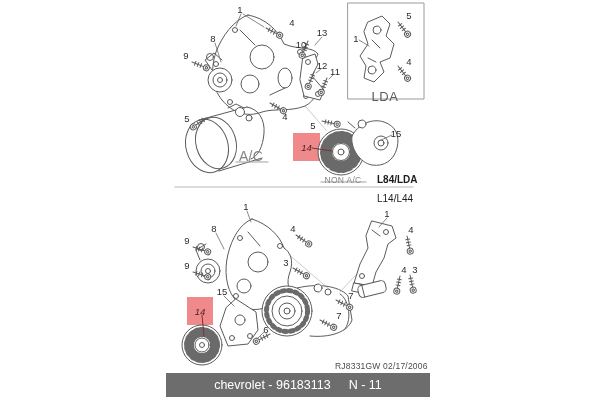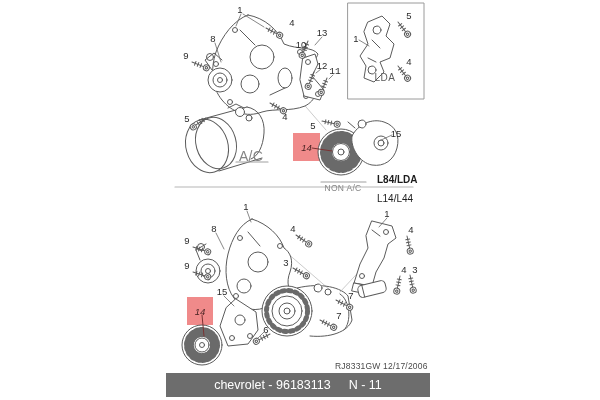--- a/index.html
+++ b/index.html
@@ -219,7 +219,7 @@
       <span class="callout" style="left: 322px; top: 33px;">13</span>
       <span class="callout" style="left: 301px; top: 45px;">10</span>
       <span class="callout" style="left: 322px; top: 66px;">12</span>
-      <span class="callout" style="left: 335px; top: 72px; font-family: Liberation Mono, monospace;">11</span>
+      <span class="callout" style="left: 335px; top: 72px;">11</span>
       <span class="callout" style="left: 187px; top: 119px;">5</span>
       <span class="callout" style="left: 285px; top: 117px;">4</span>
       <span class="callout" style="left: 313px; top: 126px;">5</span>

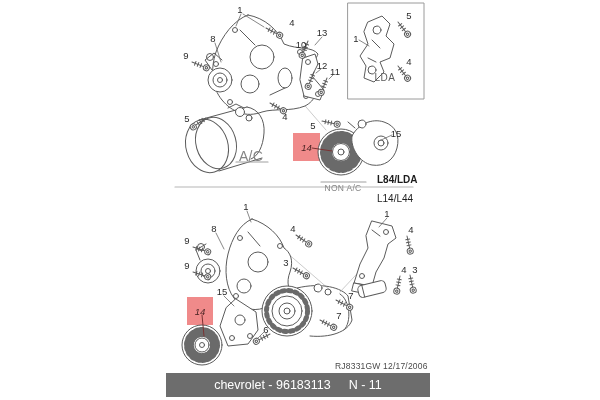--- a/index.html
+++ b/index.html
@@ -16,7 +16,7 @@
   .label{position:absolute;z-index:3;white-space:nowrap}
   .label.ac{left:251px;top:156px;transform:translate(-50%,-50%);font-size:14px;color:#848484;letter-spacing:.3px}
   .label.nonac{left:343px;top:188px;transform:translate(-50%,-50%);font-size:8.5px;color:#848484;letter-spacing:.3px}
-  .label.lda{left:385px;top:77px;transform:translate(-50%,-50%);font-size:10px;color:#5c5c5c;letter-spacing:.5px}
+  .label.lda{left:385px;top:96px;transform:translate(-50%,-50%);font-size:13px;color:#5c5c5c;letter-spacing:.5px}
   .label.eng-top{left:377px;top:174px;font-size:10px;font-weight:700;color:#1c1c1c}
   .label.eng-bottom{left:377px;top:193px;font-size:10px;font-weight:400;color:#1c1c1c}
   .ref{position:absolute;z-index:3;left:335px;top:361px;font-size:8.5px;color:#4a4a4a;letter-spacing:.2px}

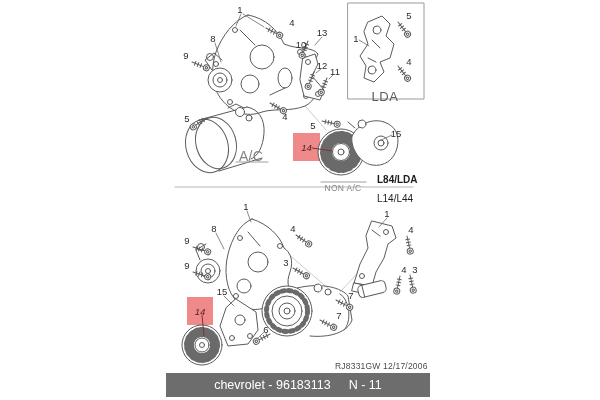--- a/index.html
+++ b/index.html
@@ -15,7 +15,7 @@
     font-size:9.5px;line-height:1;color:#2b2b2b;white-space:nowrap}
   .label{position:absolute;z-index:3;white-space:nowrap}
   .label.ac{left:251px;top:156px;transform:translate(-50%,-50%);font-size:14px;color:#848484;letter-spacing:.3px}
-  .label.nonac{left:343px;top:188px;transform:translate(-50%,-50%);font-size:8.5px;color:#848484;letter-spacing:.3px}
+  .label.nonac{left:343px;top:180px;transform:translate(-50%,-50%);font-size:8.5px;color:#848484;letter-spacing:.3px}
   .label.lda{left:385px;top:96px;transform:translate(-50%,-50%);font-size:13px;color:#5c5c5c;letter-spacing:.5px}
   .label.eng-top{left:377px;top:174px;font-size:10px;font-weight:700;color:#1c1c1c}
   .label.eng-bottom{left:377px;top:193px;font-size:10px;font-weight:400;color:#1c1c1c}

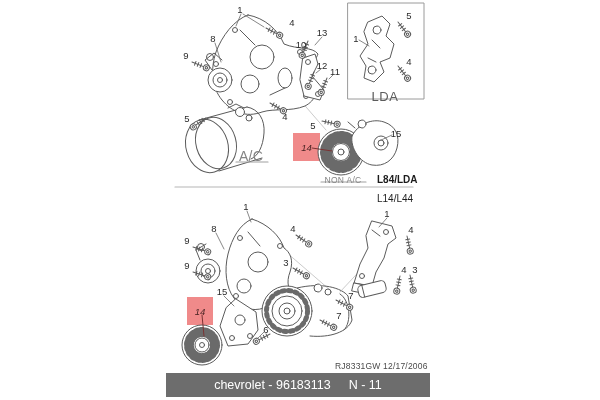--- a/index.html
+++ b/index.html
@@ -248,7 +248,7 @@
   <div class="label lda">LDA</div>
   <div class="label eng-top">L84/LDA</div>
   <div class="label eng-bottom">L14/L44</div>
-  <div class="ref">RJ8331GW 12/17/2006</div>
+  <div class="ref">RJ8331GW 02/17/2006</div>
 
   <div class="footer">
     <span>chevrolet - 96183113</span>

